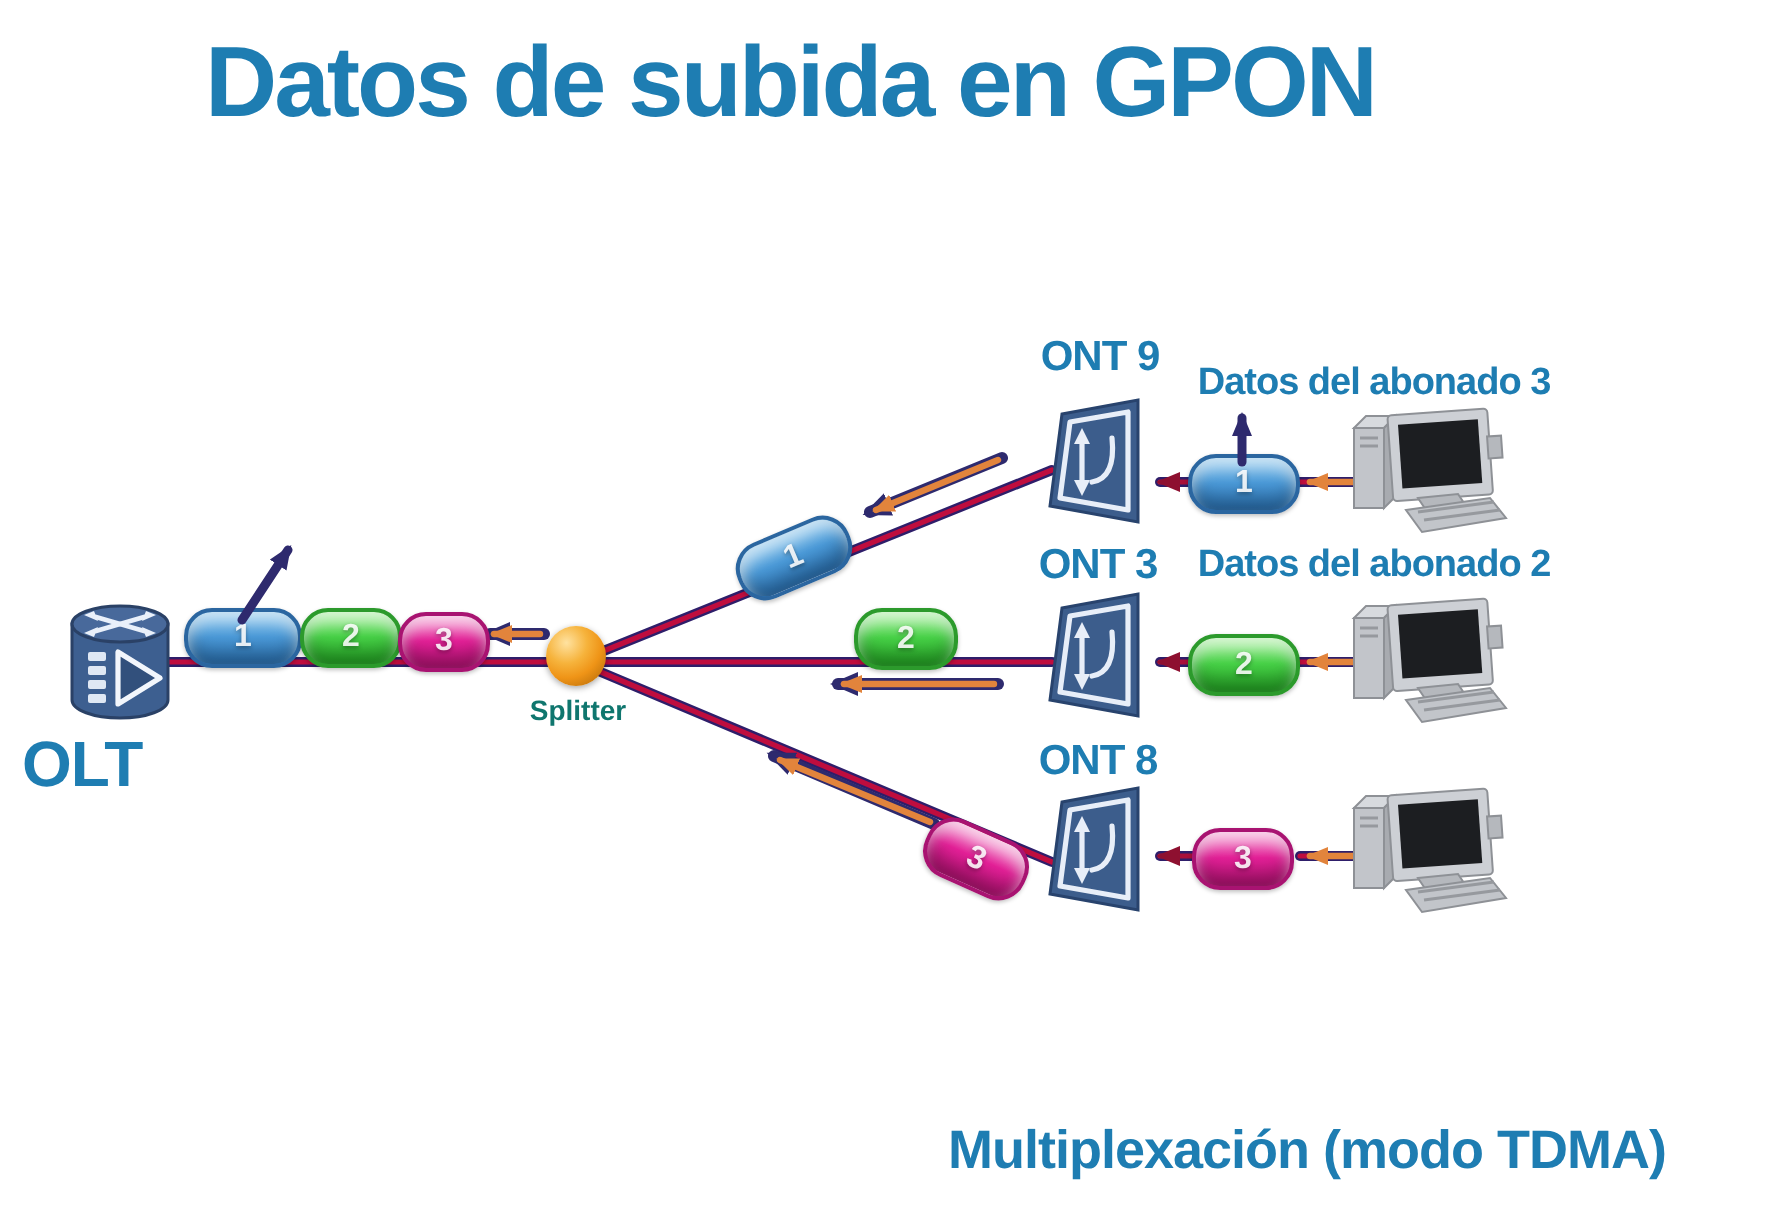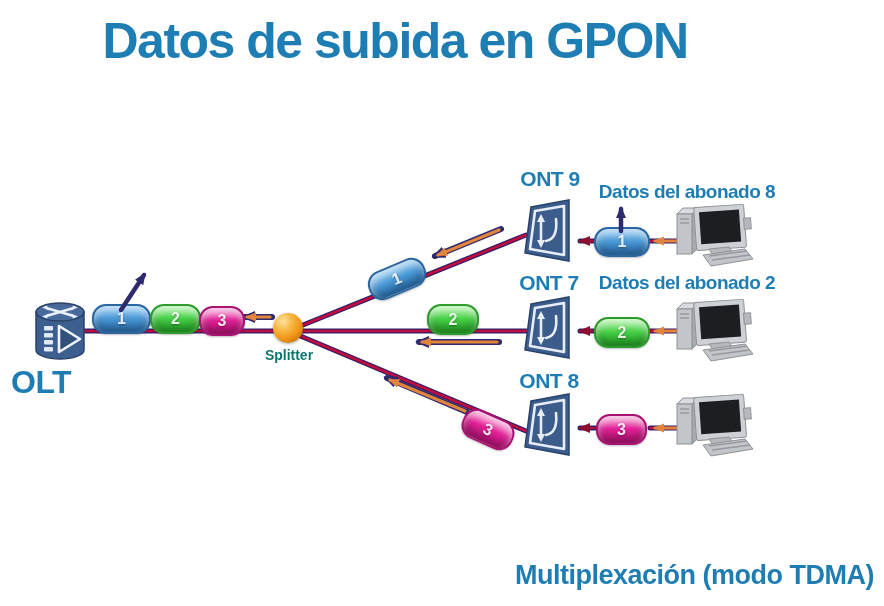--- a/index.html
+++ b/index.html
@@ -169,7 +169,7 @@
     </div>
 
   <div class="abs teal ont-label lbl" style="left:515px;top:167px;width:70px;">ONT 9</div>
-  <div class="abs teal sub-label lbl" style="left:592px;top:181px;width:190px;">Datos del abonado 8</div>
+  <div class="abs teal sub-label lbl" style="left:592px;top:181px;width:190px;">Datos del abonado 3</div>
   <svg class="abs dev" style="left:518px;top:197px;" width="57" height="69" viewBox="0 0 57 69">
     <polygon points="13,10 51,3 51,64 7,56" fill="#3c5d8c" stroke="#28436d" stroke-width="1.5"></polygon>
     <polygon points="17,14 46,9 46,58 12,52" fill="none" stroke="#e8eef8" stroke-width="2.6" stroke-linejoin="round"></polygon>

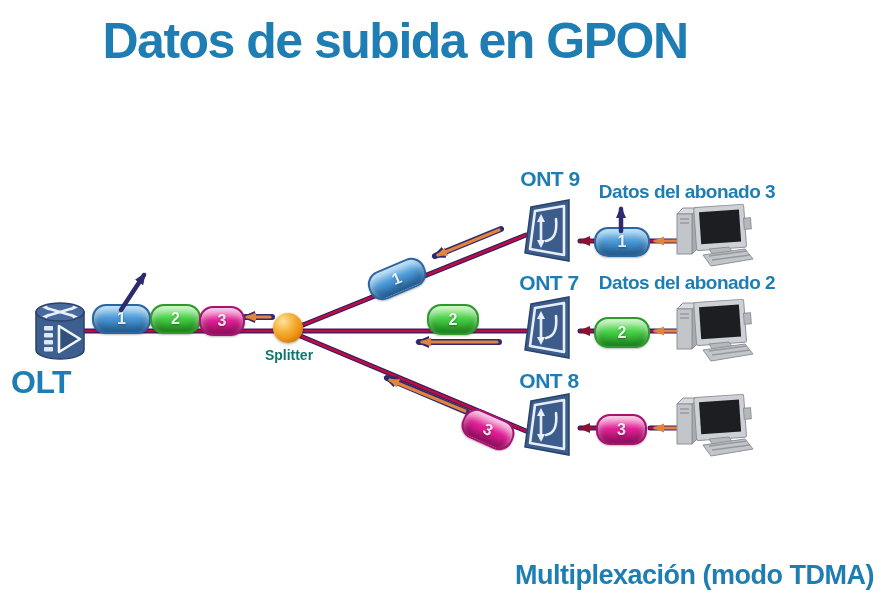--- a/index.html
+++ b/index.html
@@ -204,7 +204,7 @@
     <line x1="39" y1="58" x2="77" y2="53" stroke="#96999e" stroke-width="1.5"></line>
   </svg>
 
-  <div class="abs teal ont-label lbl" style="left:514px;top:271px;width:70px;">ONT 7</div>
+  <div class="abs teal ont-label lbl" style="left:514px;top:271px;width:70px;">ONT 3</div>
   <div class="abs teal sub-label lbl" style="left:592px;top:272px;width:190px;">Datos del abonado 2</div>
   <svg class="abs dev" style="left:518px;top:294px;" width="57" height="69" viewBox="0 0 57 69">
     <polygon points="13,10 51,3 51,64 7,56" fill="#3c5d8c" stroke="#28436d" stroke-width="1.5"></polygon>

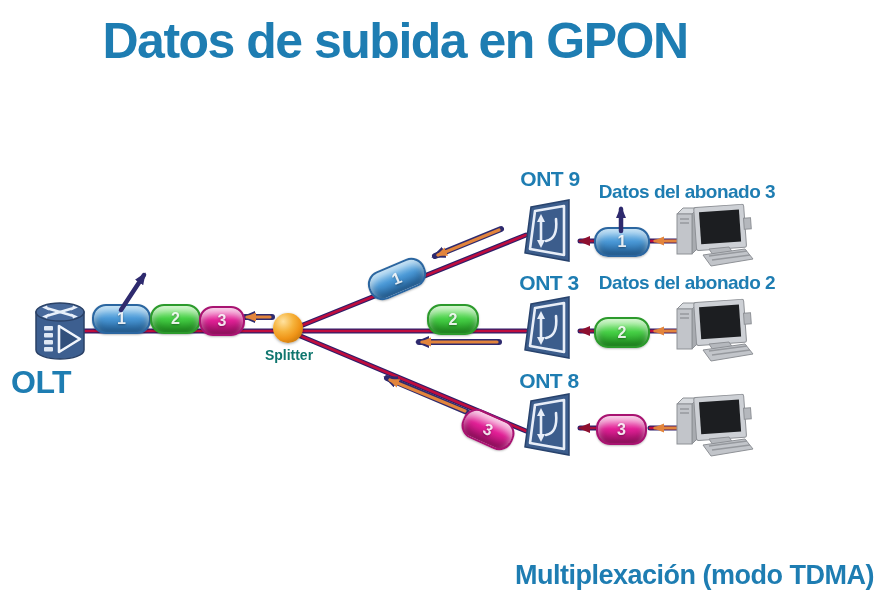--- a/index.html
+++ b/index.html
@@ -8,7 +8,7 @@
   .abs{position:absolute;}
   .teal{color:#1e7db2;font-weight:bold;}
   .title{font-size:50px;letter-spacing:-1.5px;text-align:center;}
-  .footer{font-size:27px;letter-spacing:-0.5px;text-align:right;}
+  .footer{font-size:27px;letter-spacing:-0.5px;text-align:left;}
   .upstream{font-size:25px;letter-spacing:-0.5px;text-align:center;}
   .olt-label{font-size:32px;letter-spacing:-0.5px;}
   .ont-label{font-size:21px;letter-spacing:-0.5px;text-align:center;}

